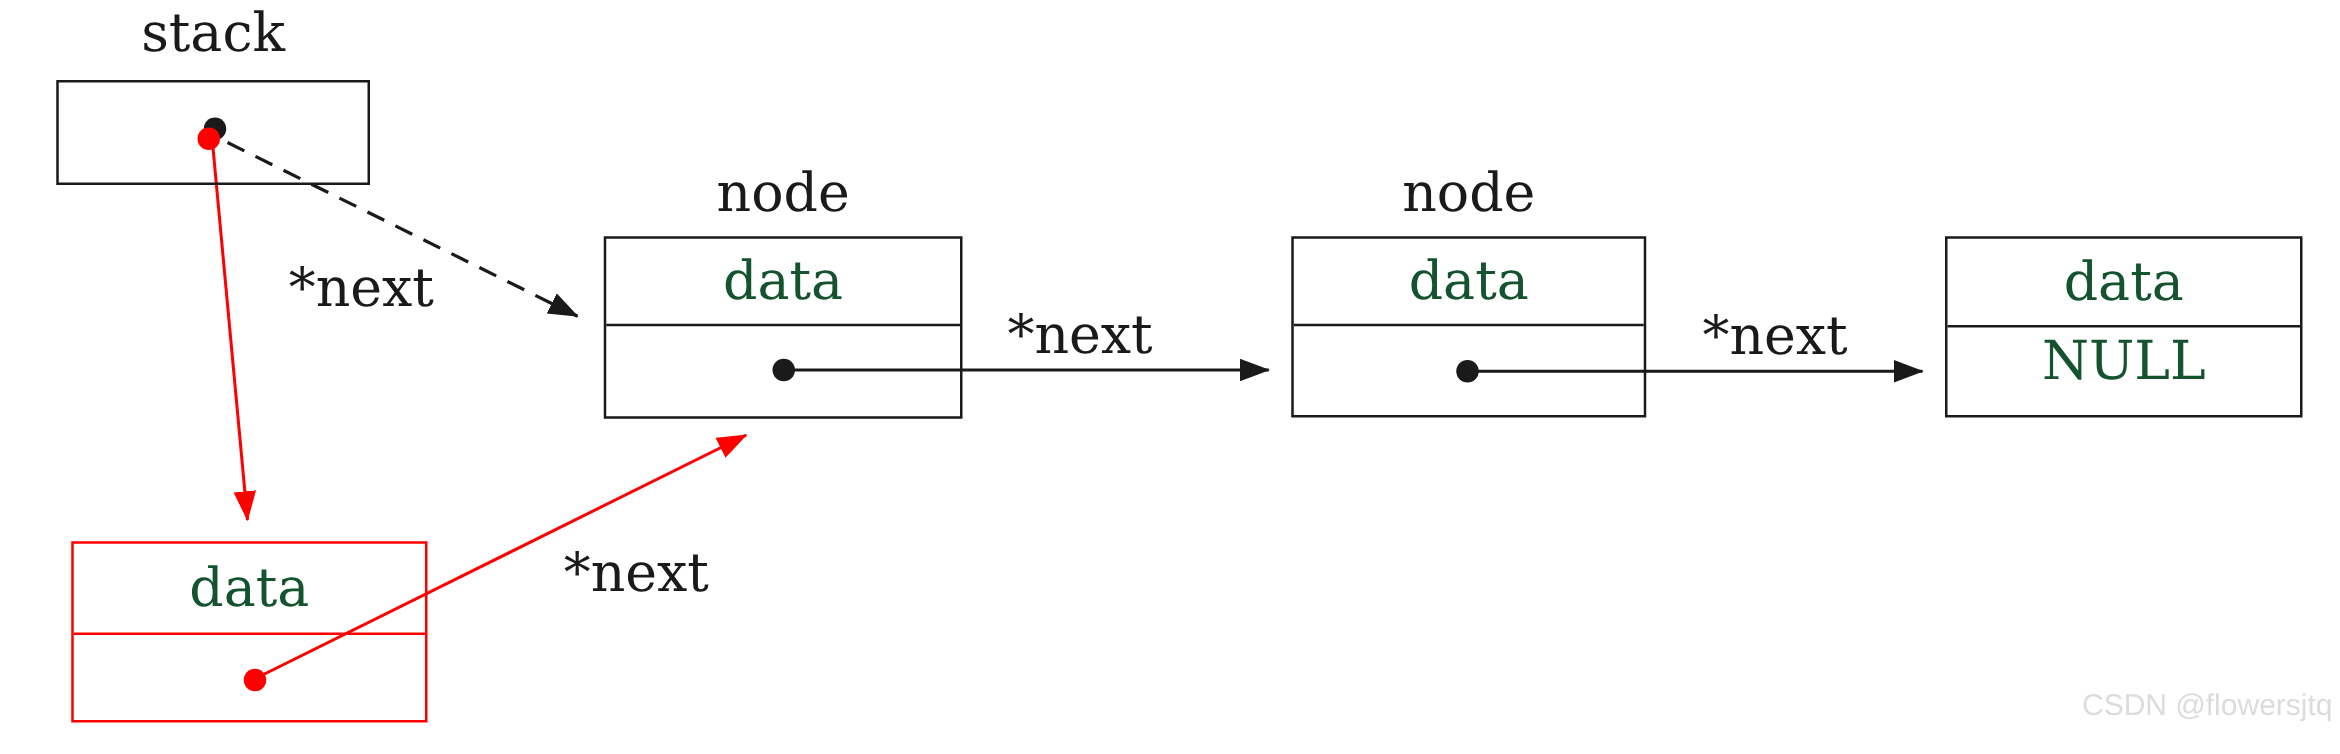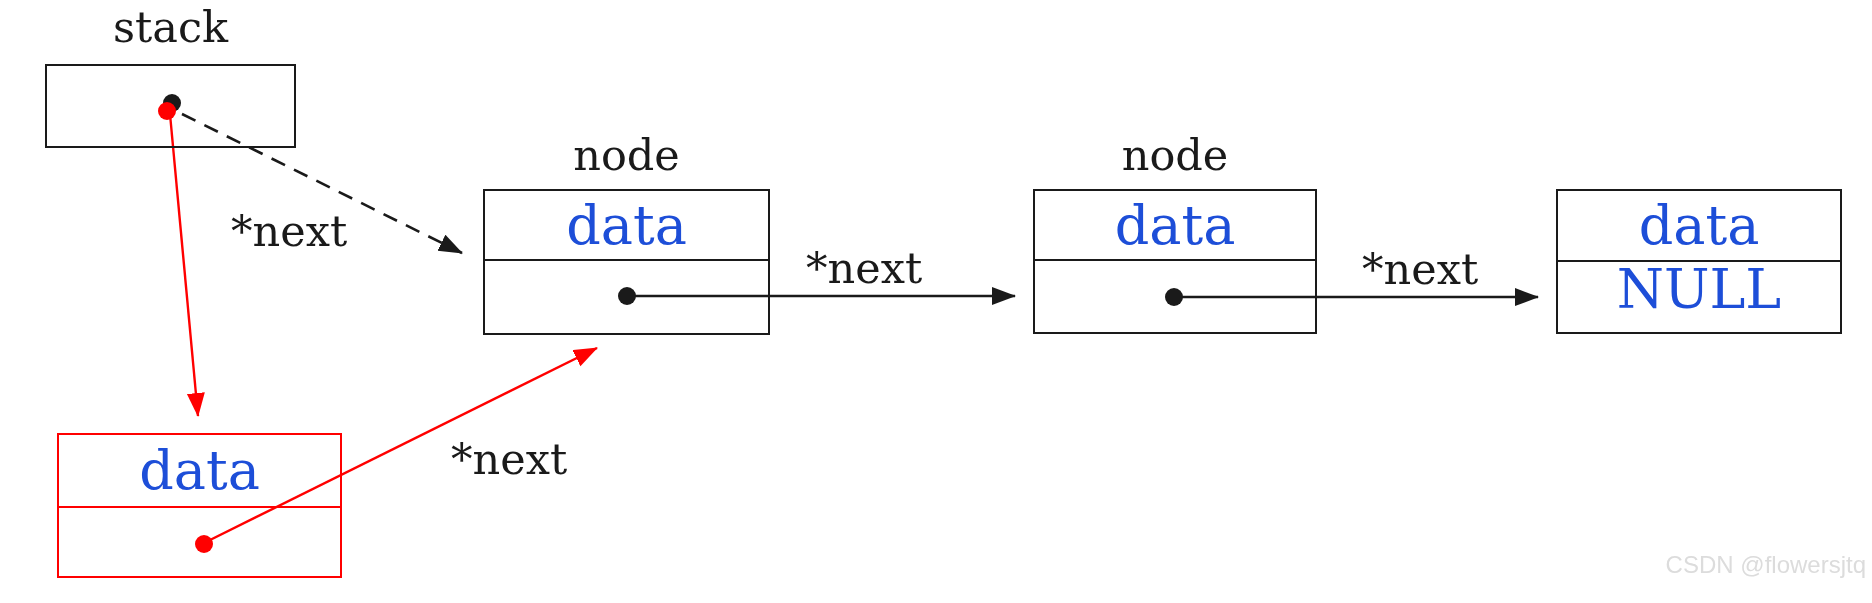--- a/index.html
+++ b/index.html
@@ -33,8 +33,8 @@
     display: flex;
     align-items: center;
     justify-content: center;
-    color: #1d4ed8;
-    font-size: 54px;
+    color: #14532d;
+    font-size: 43px;
   }
   .box .row.top { border-bottom: 2px solid #1a1a1a; }
 

